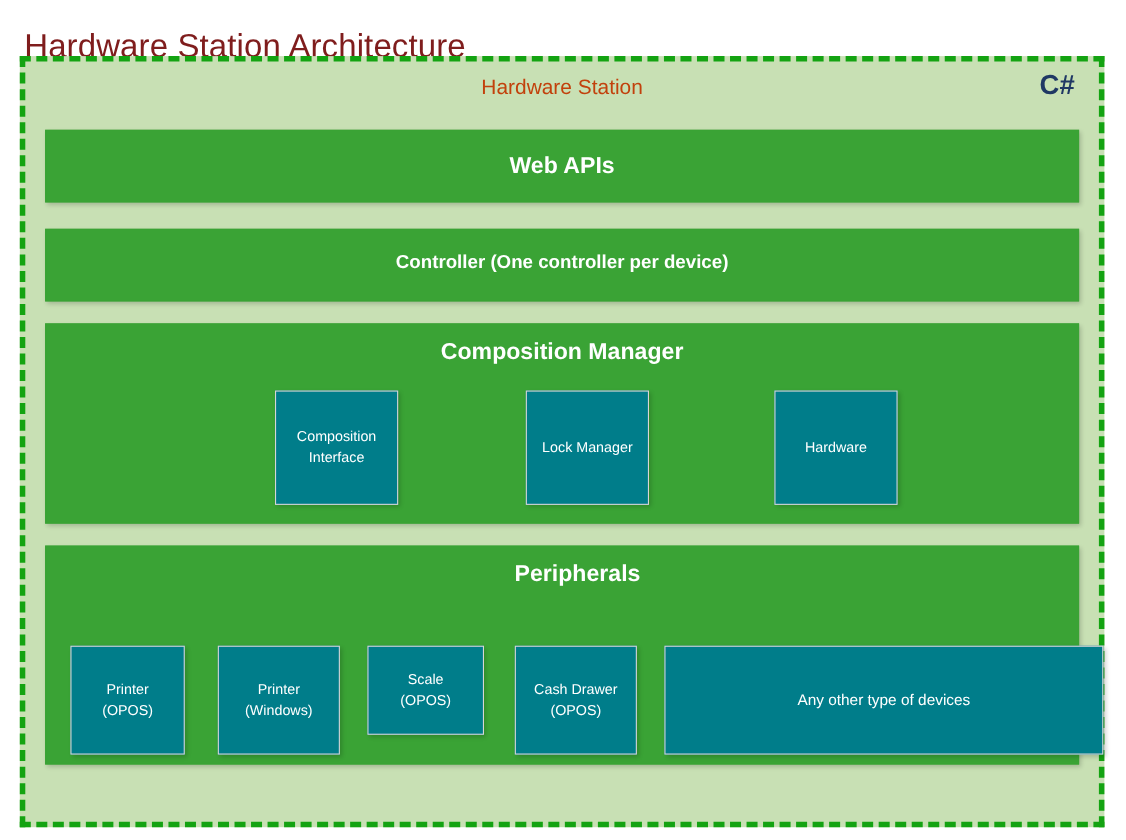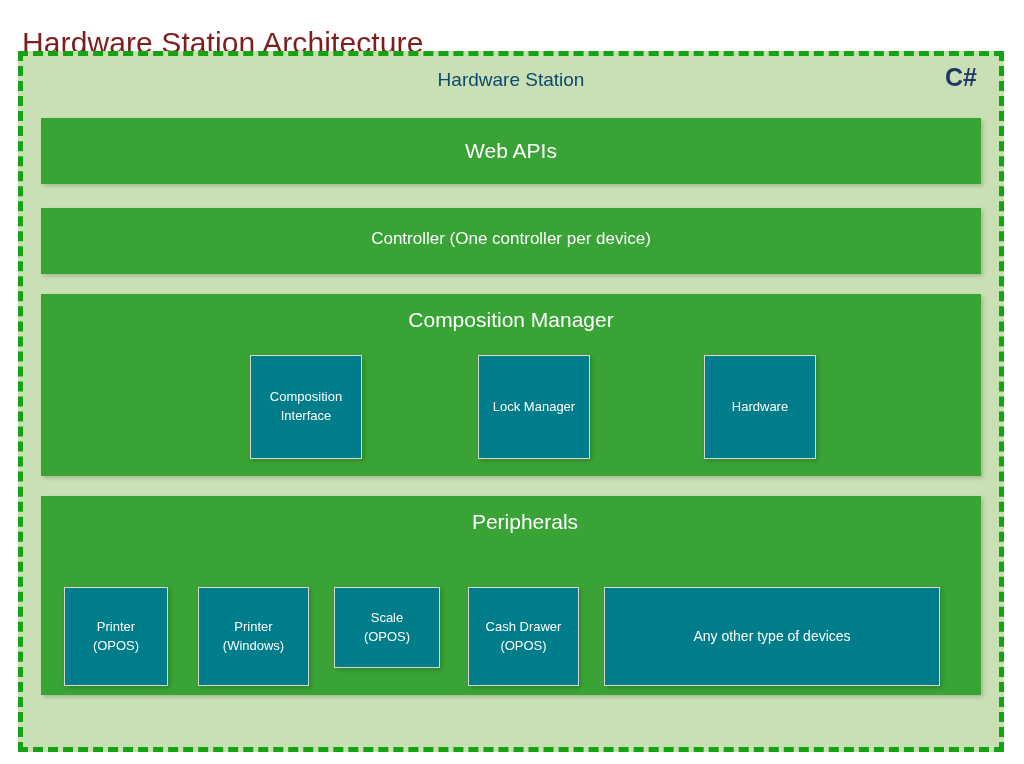--- a/index.html
+++ b/index.html
@@ -56,7 +56,7 @@
     top: 13px;
     text-align: center;
     font-size: 19px;
-    color: #0c4a6e;
+    color: #c2410c;
     font-weight: 400;
   }
   #container-lang {

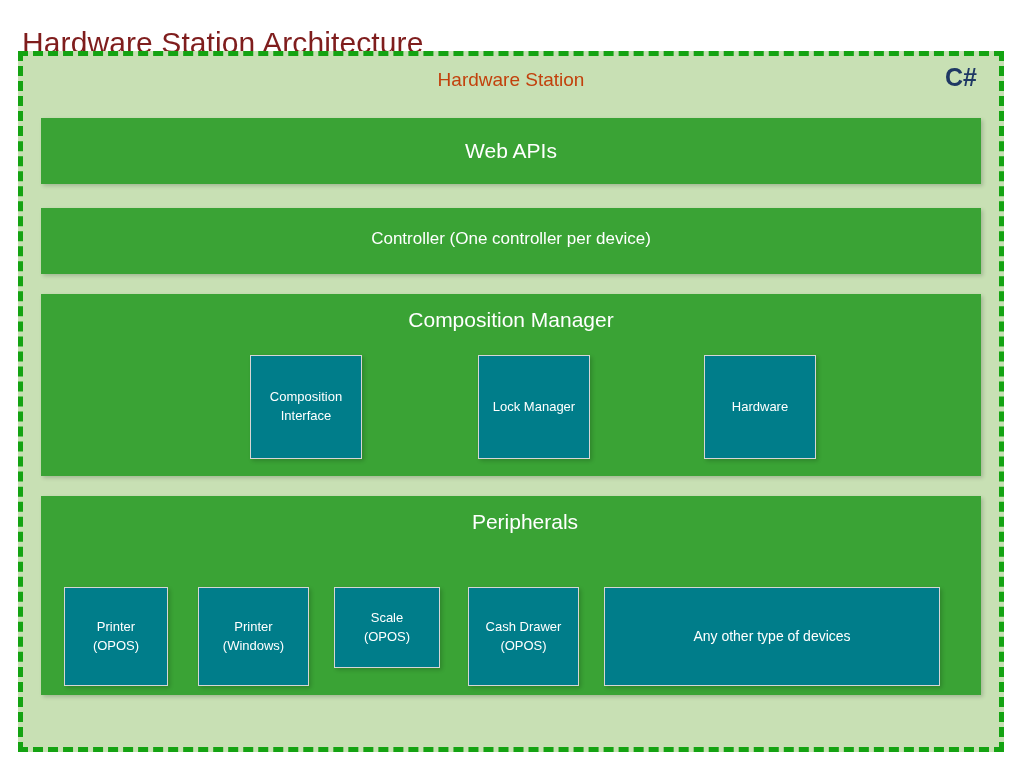--- a/index.html
+++ b/index.html
@@ -82,7 +82,7 @@
     right: 0;
     text-align: center;
     color: #FFFFFF;
-    font-weight: 400;
+    font-weight: 700;
     white-space: nowrap;
   }
 

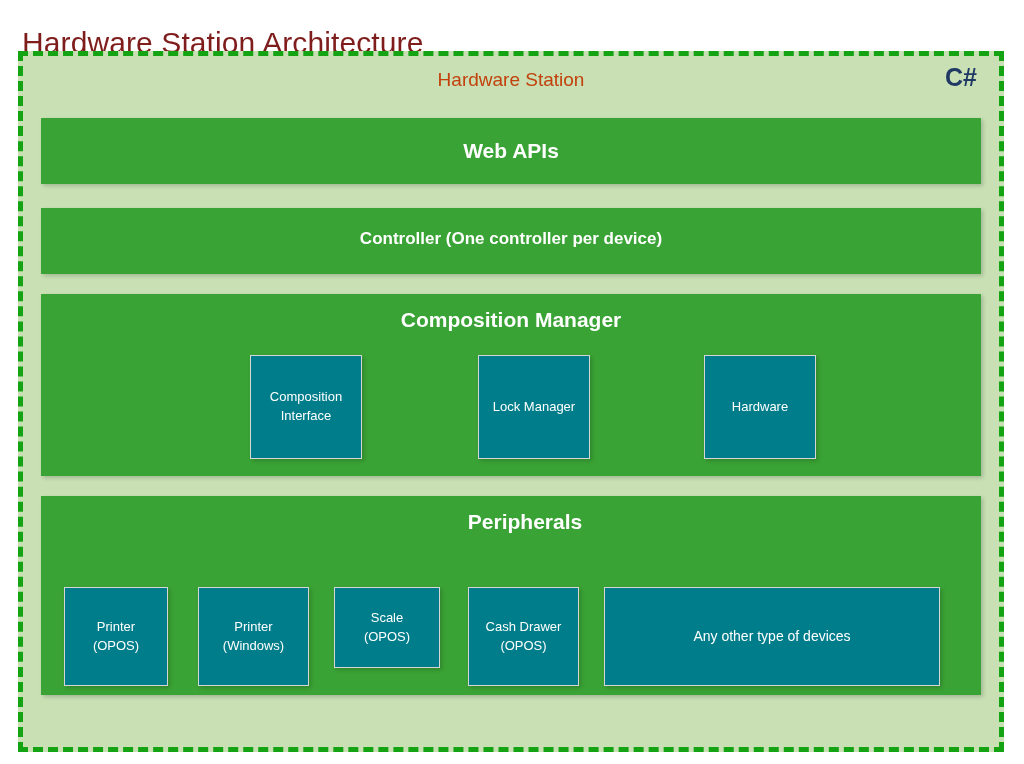--- a/index.html
+++ b/index.html
@@ -125,7 +125,7 @@
   #dev-printer-windows  { left: 156px; top: 90px; width: 111px; height: 99px; }
   #dev-scale-opos       { left: 292px; top: 90px; width: 106px; height: 81px; }
   #dev-cash-drawer      { left: 426px; top: 90px; width: 111px; height: 99px; justify-content: center; }
-  #dev-any-other        { left: 562px; top: 90px; width: 336px; height: 99px; font-size: 14px; }
+  #dev-any-other        { left: 562px; top: 90px; width: 399px; height: 99px; font-size: 14px; }
 </style>
 </head>
 <body>

